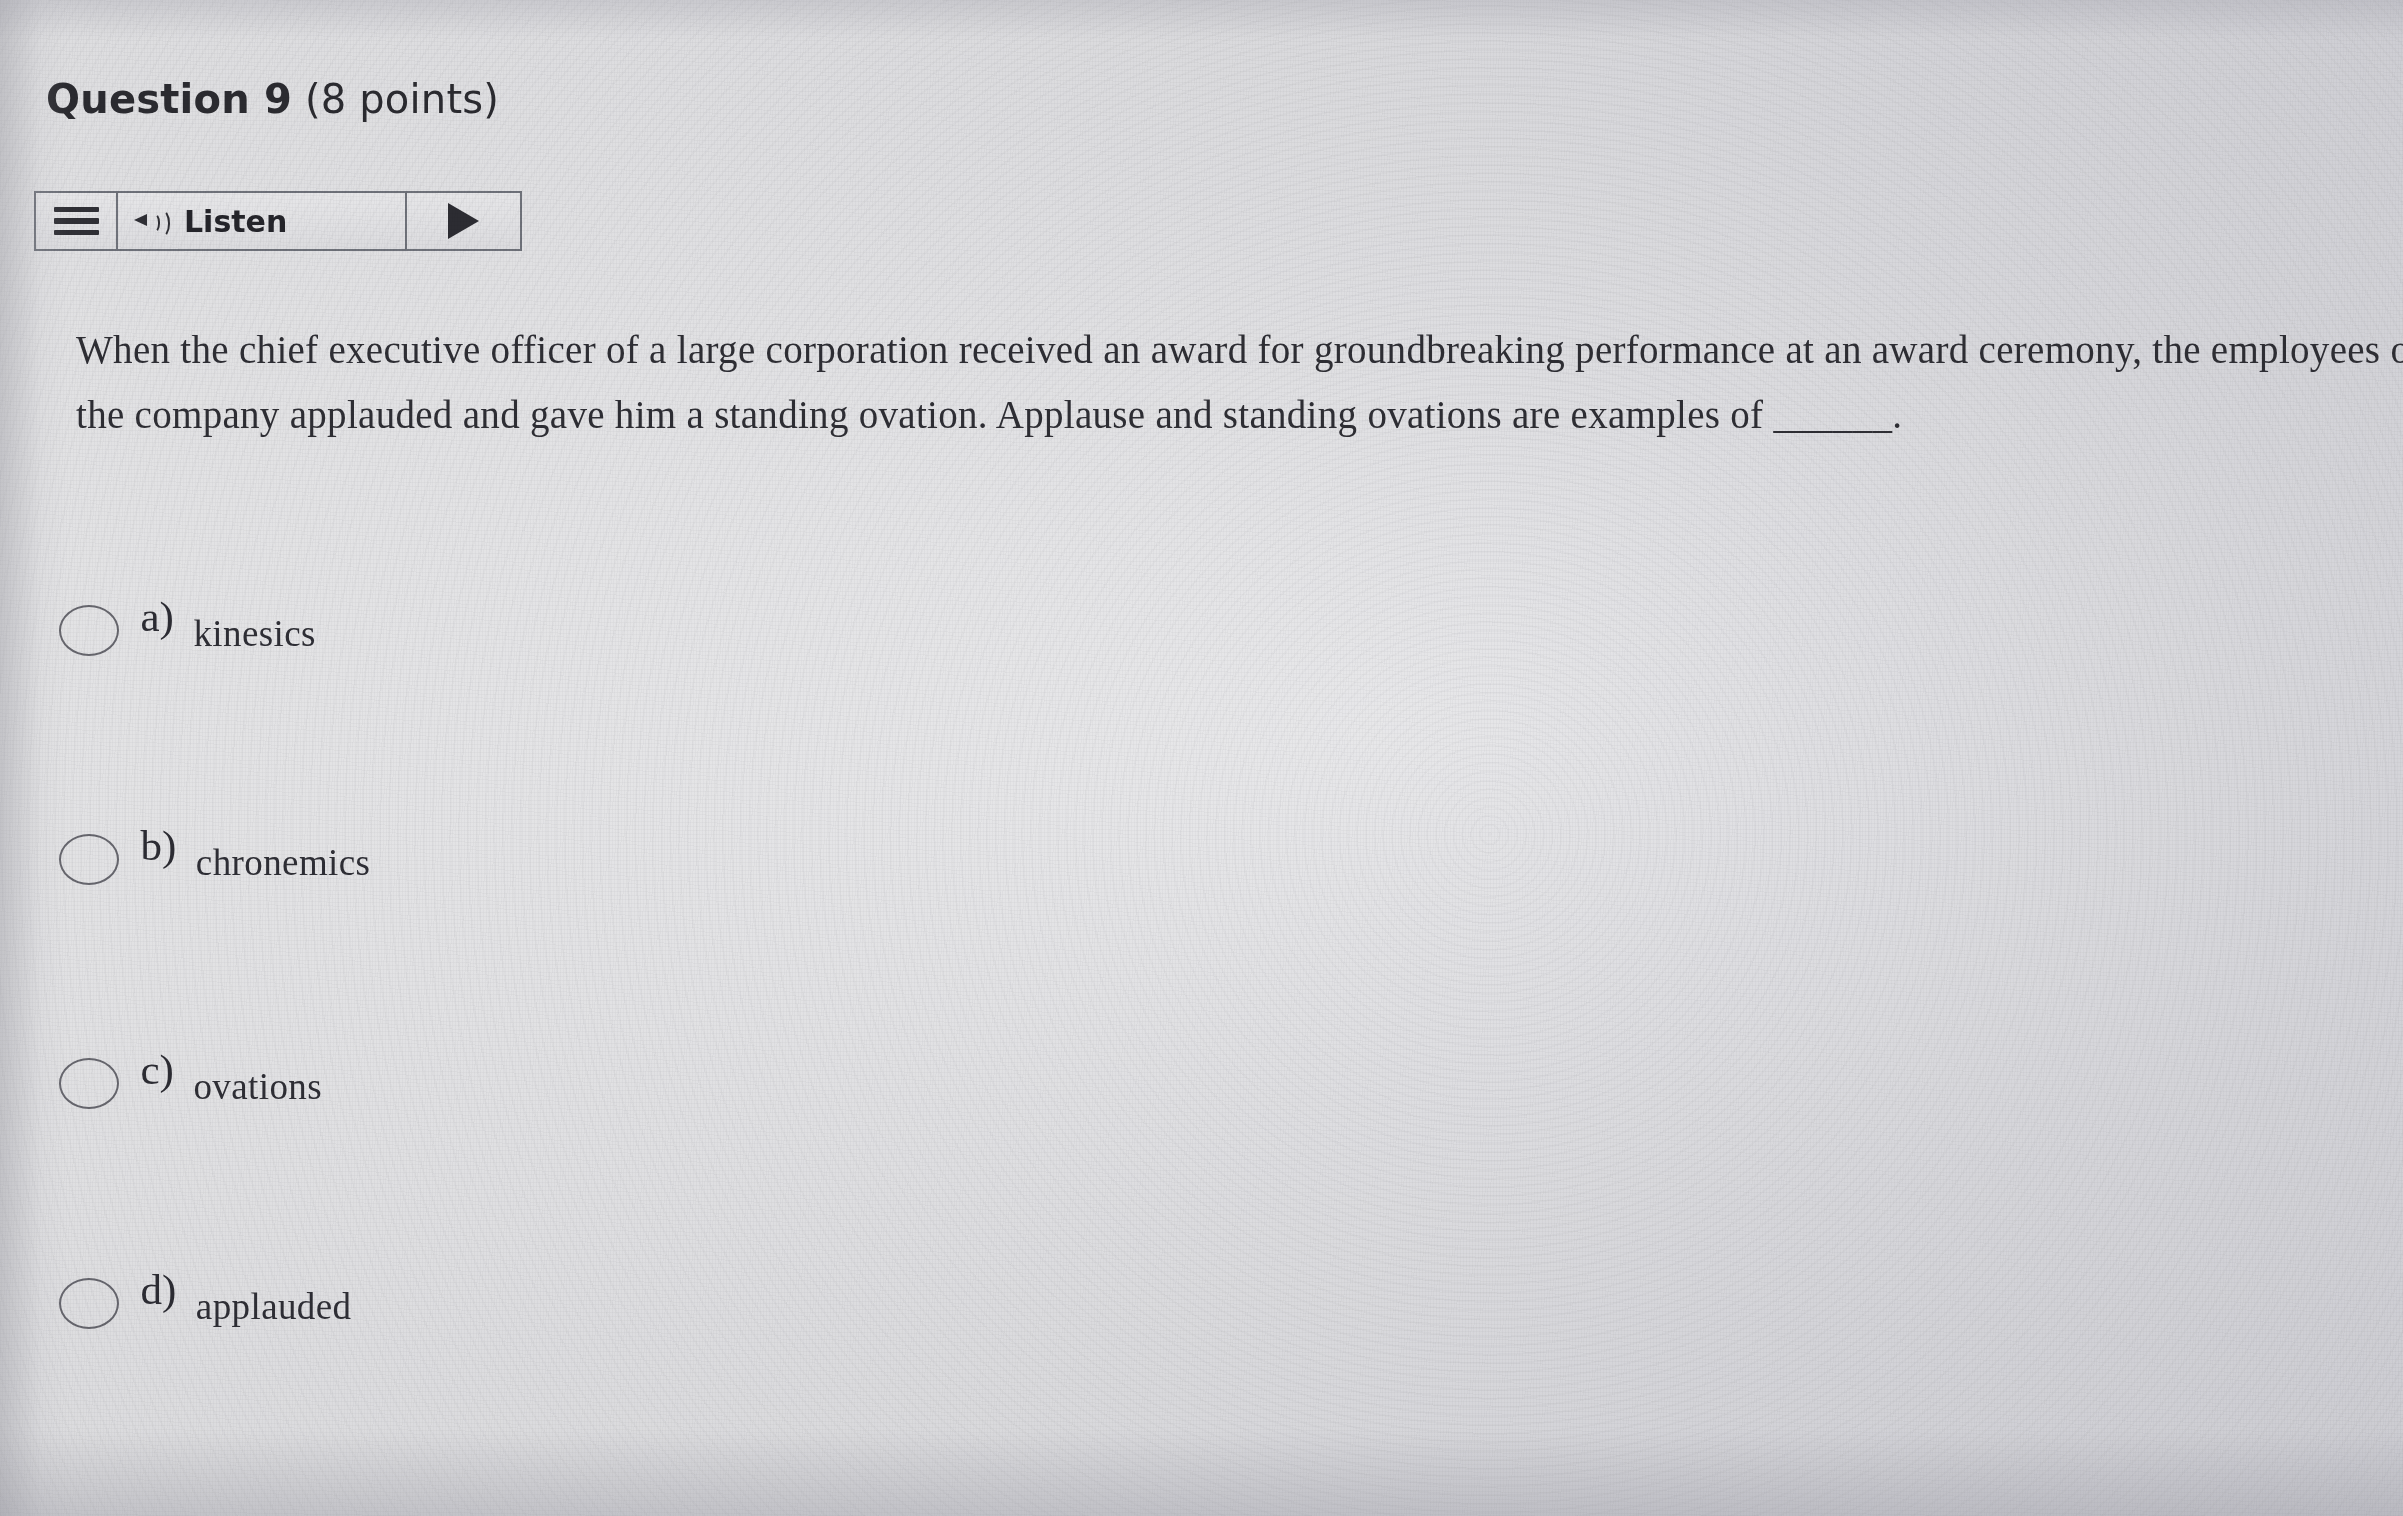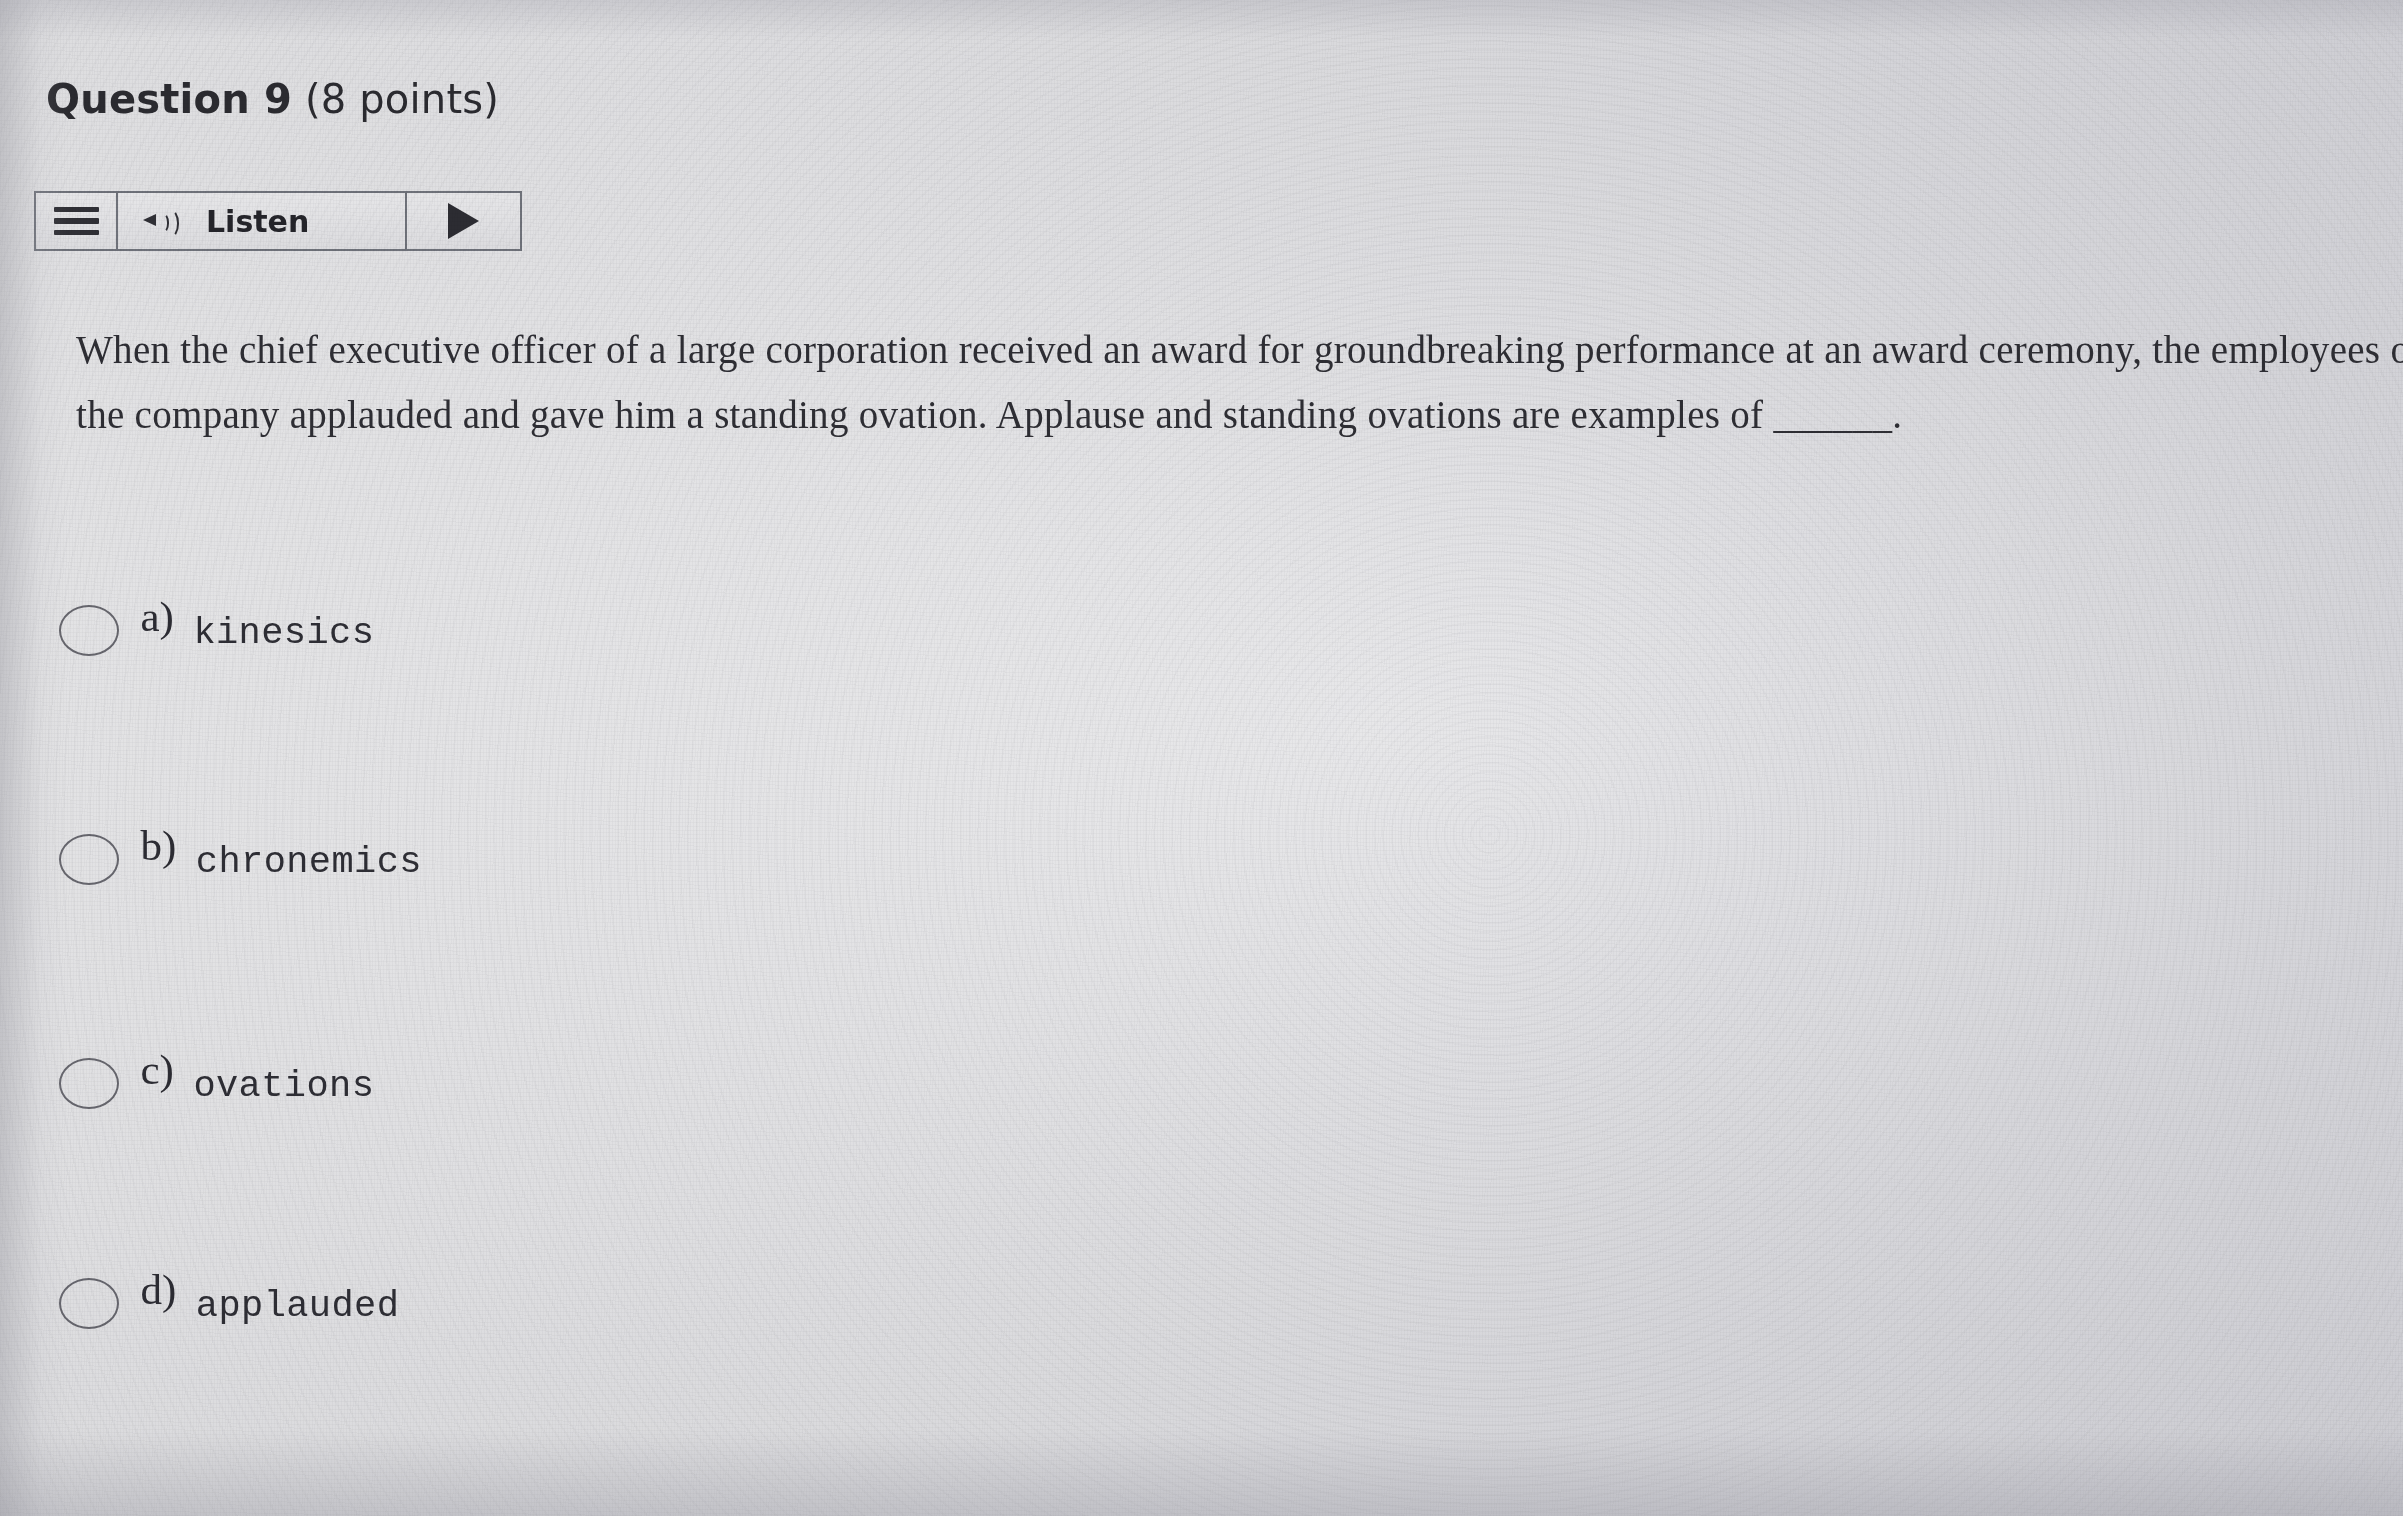--- a/index.html
+++ b/index.html
@@ -125,8 +125,8 @@
   #listen-cell {
     flex: 1;
     border-right: 2px solid #6f727a;
-    gap: 30px;
-    padding-left: 25px;
+    gap: 17px;
+    padding-left: 16px;
     justify-content: flex-start;
   }
   .speaker-icon {

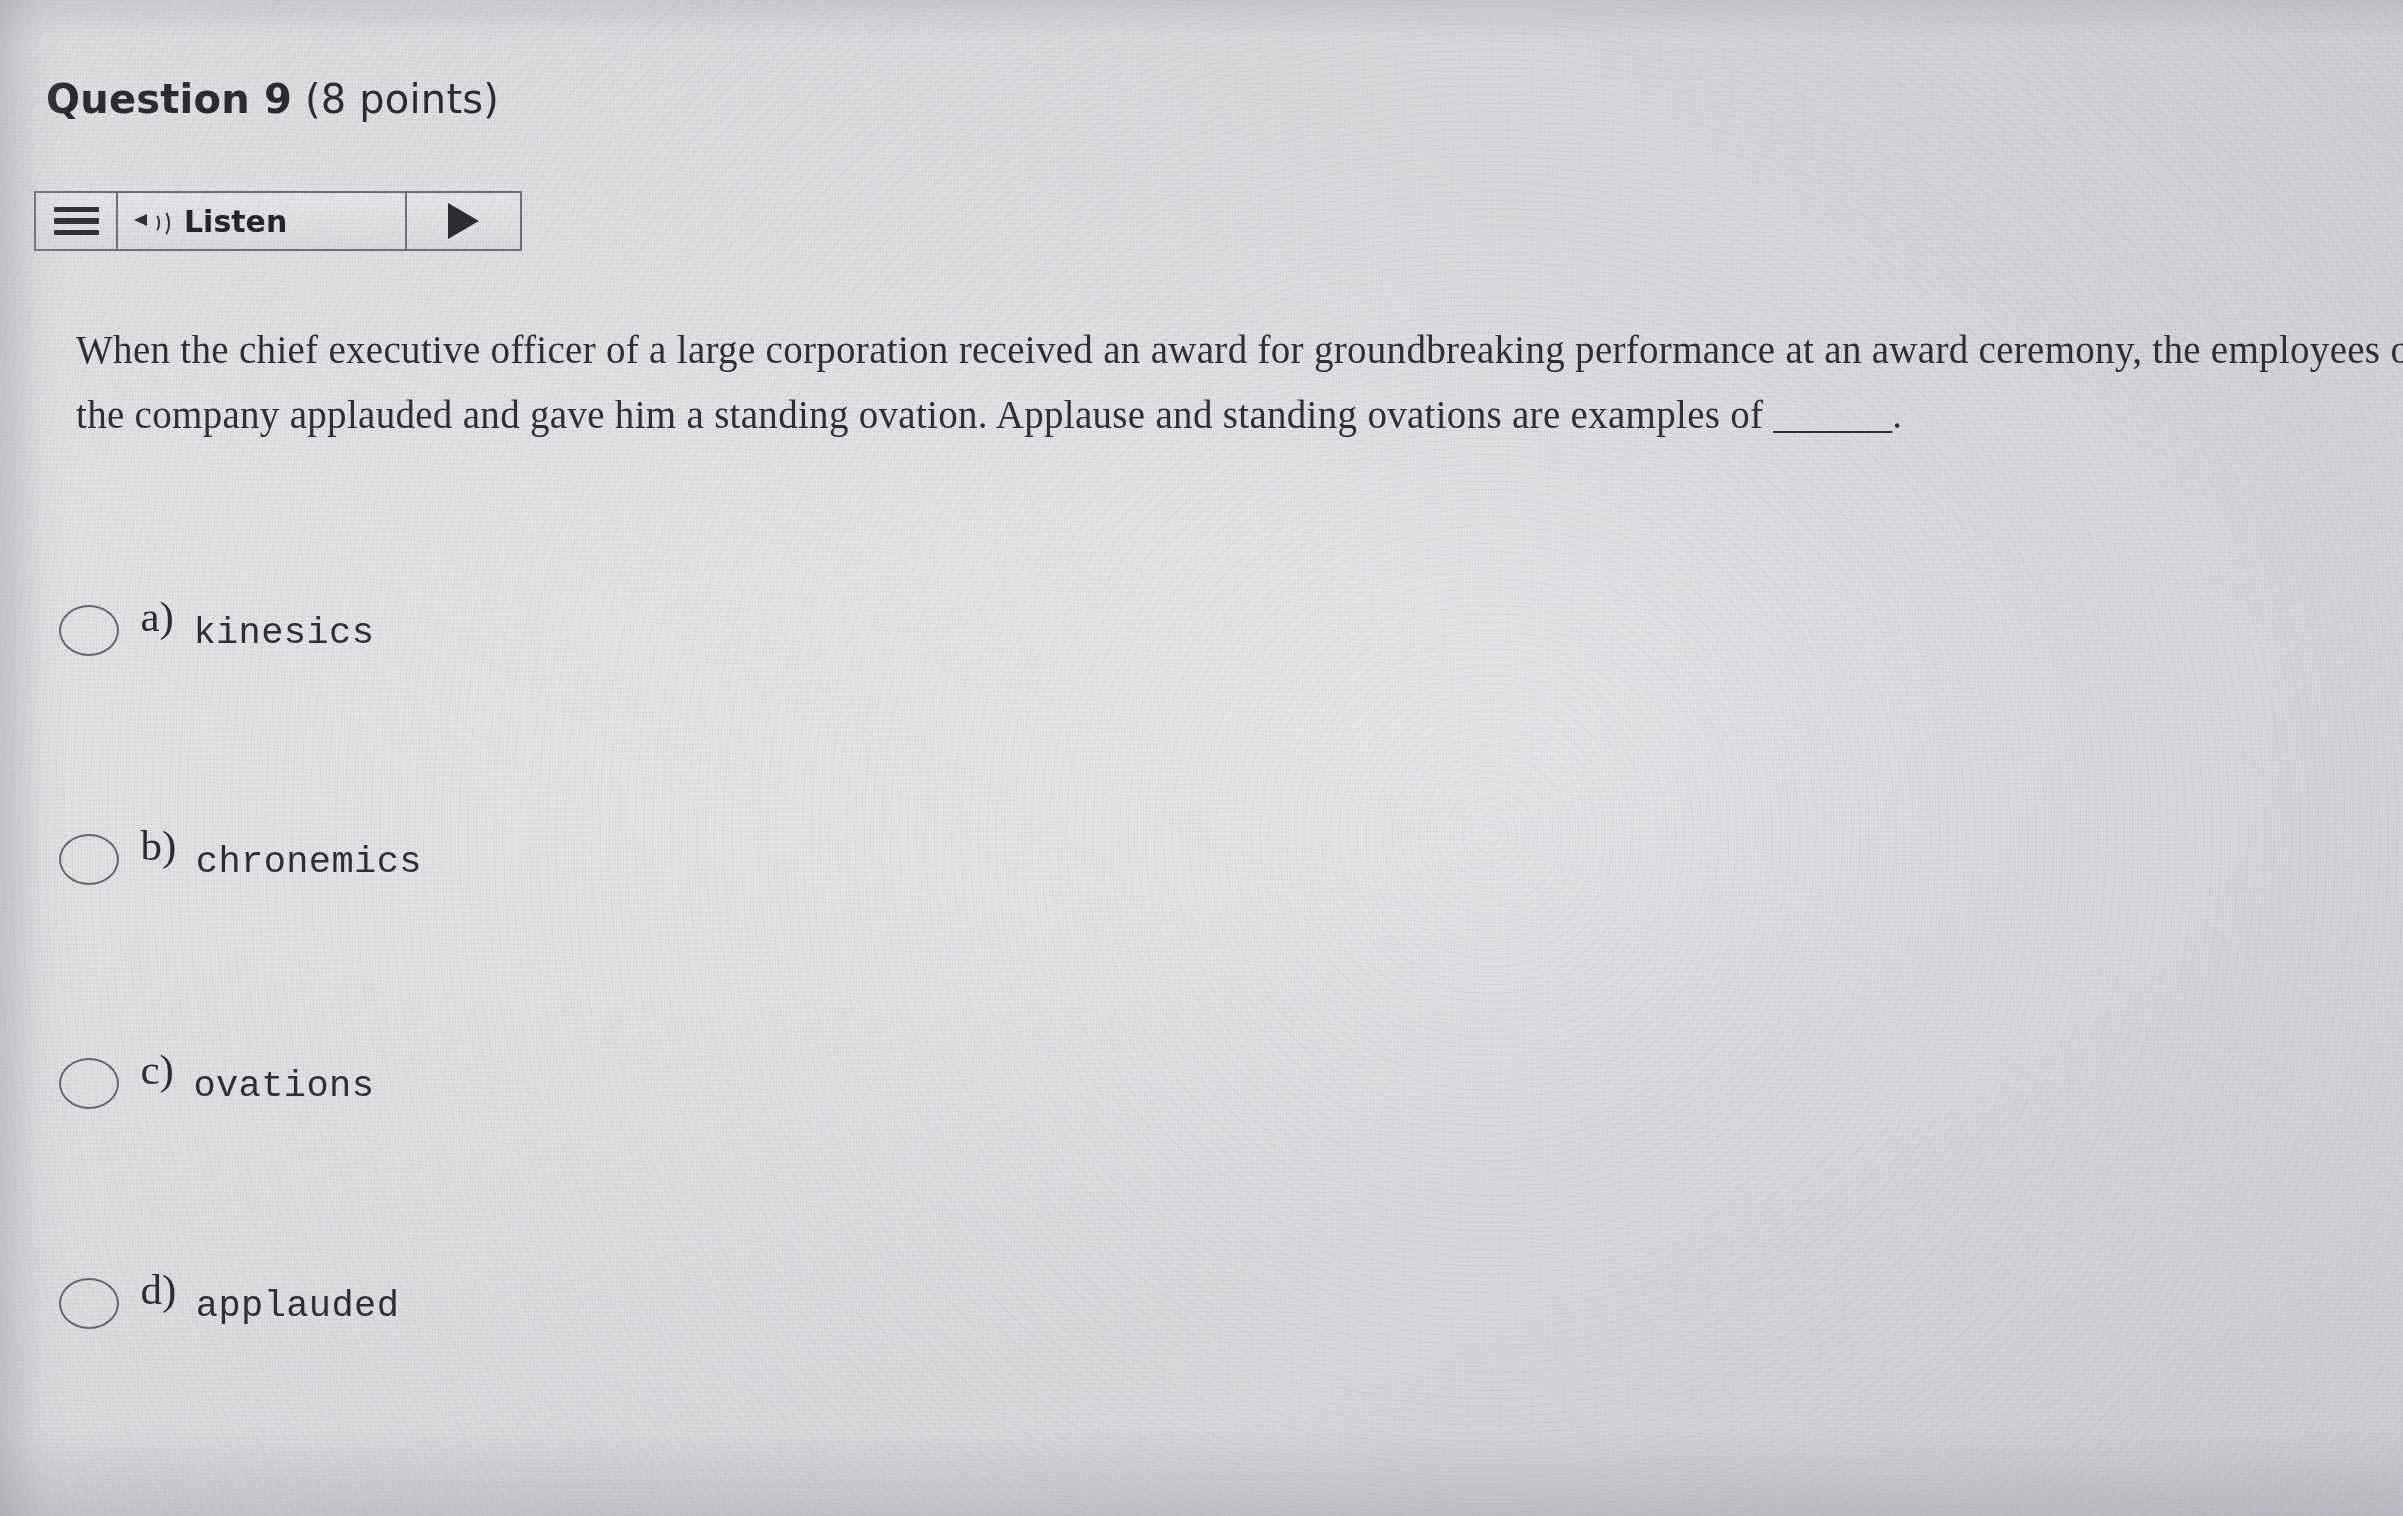--- a/index.html
+++ b/index.html
@@ -216,7 +216,7 @@
     line-height: 1;
   }
   .option-text {
-    font-family: Liberation Mono, monospace;
+    font-family: Liberation Serif, serif;
     font-size: 37px;
     color: #2e2e35;
     margin-left: 19.5px;

